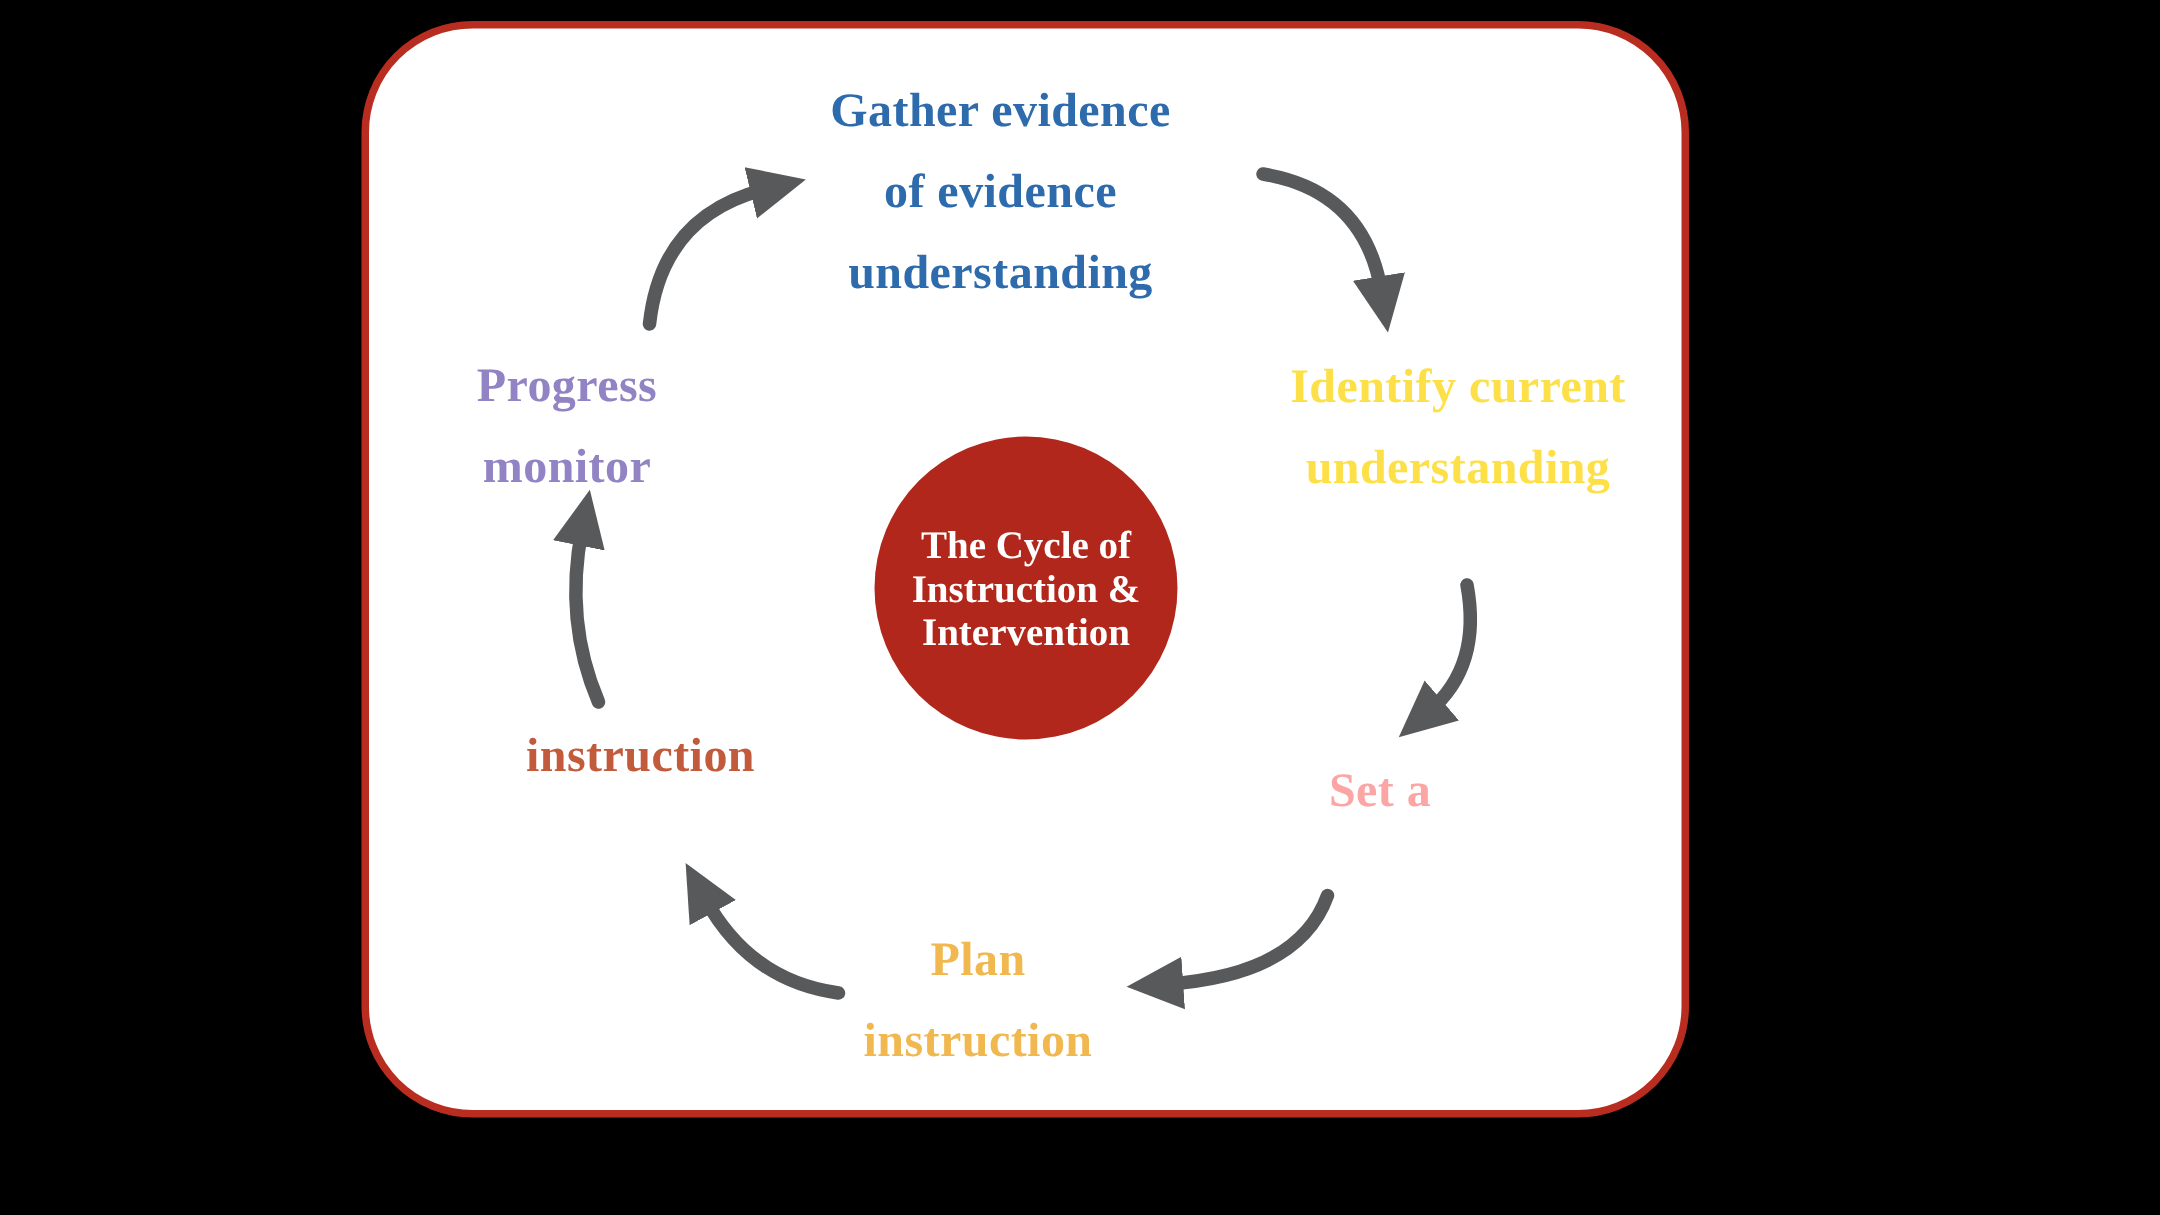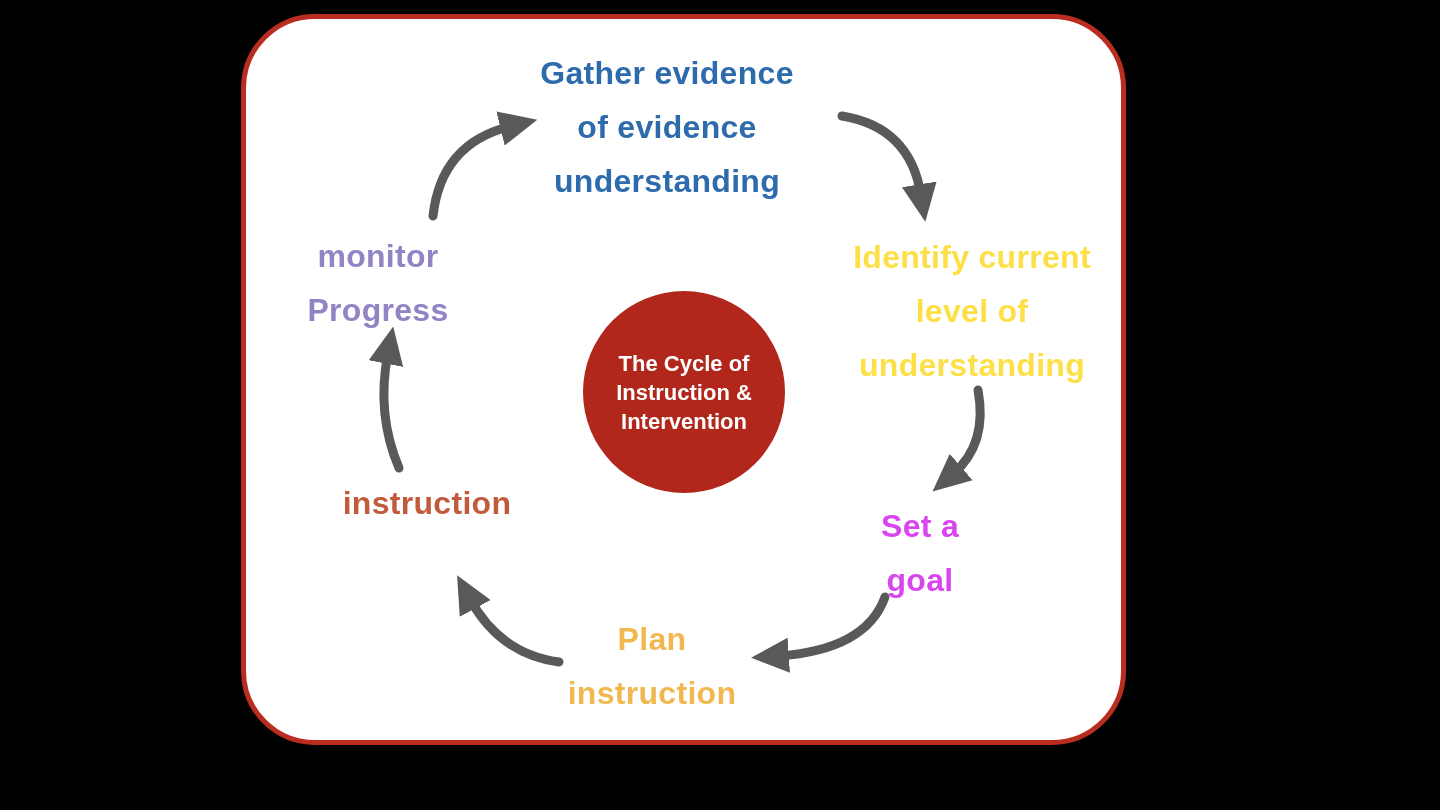--- a/index.html
+++ b/index.html
@@ -12,7 +12,7 @@
   }
   .stage {
     position: relative;
-    width: 1440px; height: 778px;
+    width: 1440px; height: 778px; font-family: Liberation Serif, serif;
   }
   .canvas {
     position: absolute;

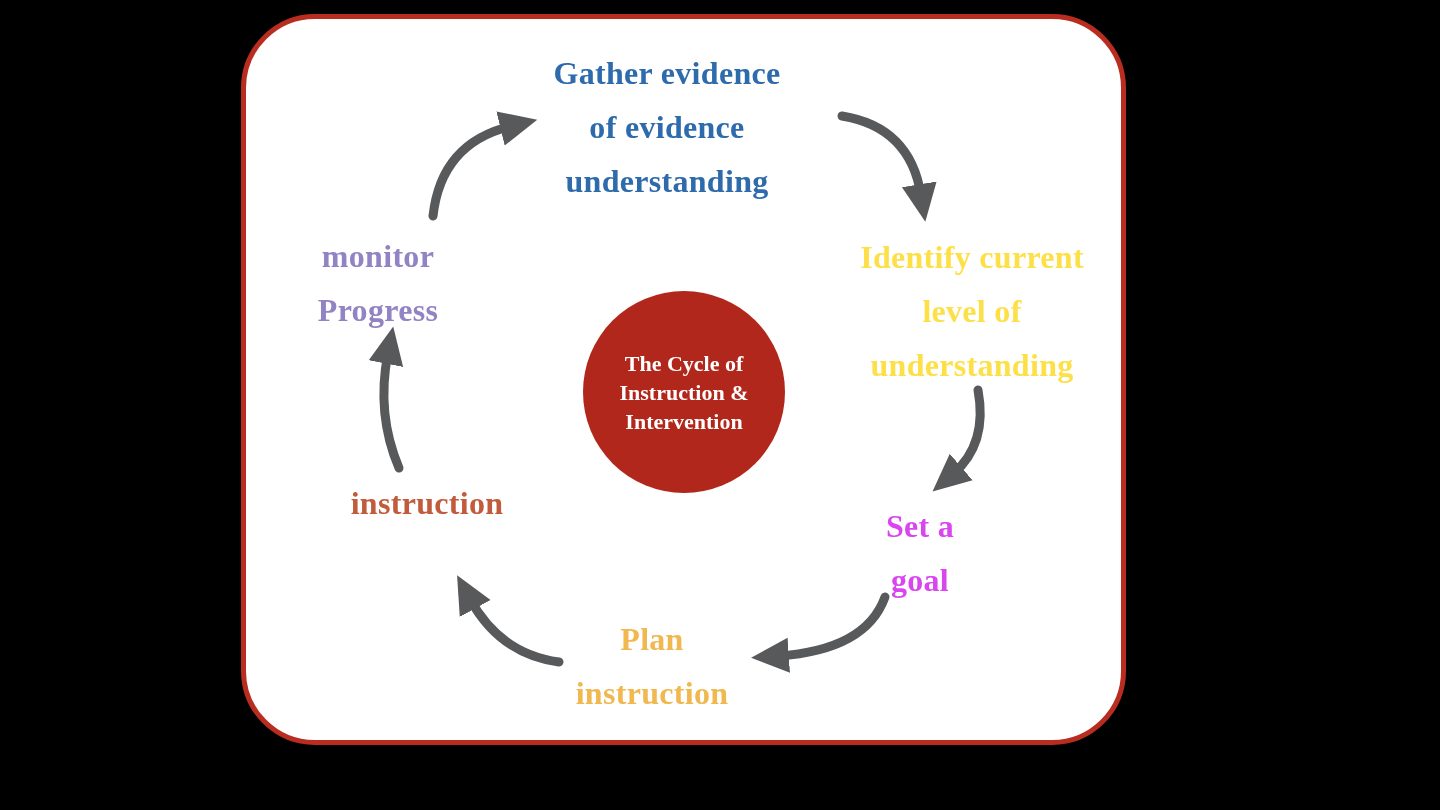--- a/index.html
+++ b/index.html
@@ -114,8 +114,8 @@
   </div>
 
   <div class="node node-progress" style="color: rgb(146, 131, 196);">
+    <div>Progress</div>
     <div>monitor</div>
-    <div>Progress</div>
   </div>
 
   <div class="center-circle" style="color: rgb(255, 255, 255); background: rgb(178, 39, 27);">

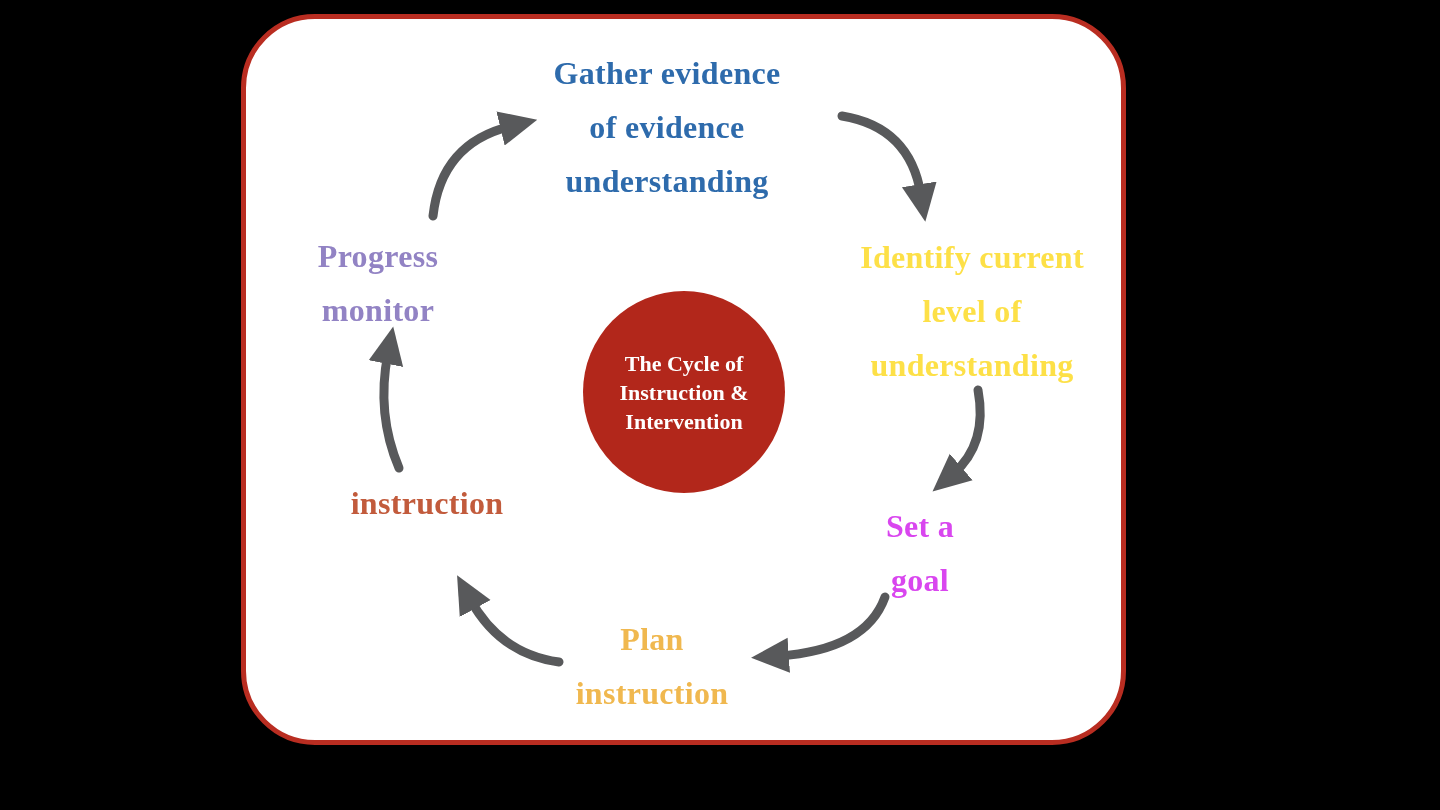--- a/index.html
+++ b/index.html
@@ -95,7 +95,6 @@
 
   <div class="node node-identify" style="color: #fde047;">
     <div>Identify current</div>
-    <div>level of</div>
     <div>understanding</div>
   </div>
 

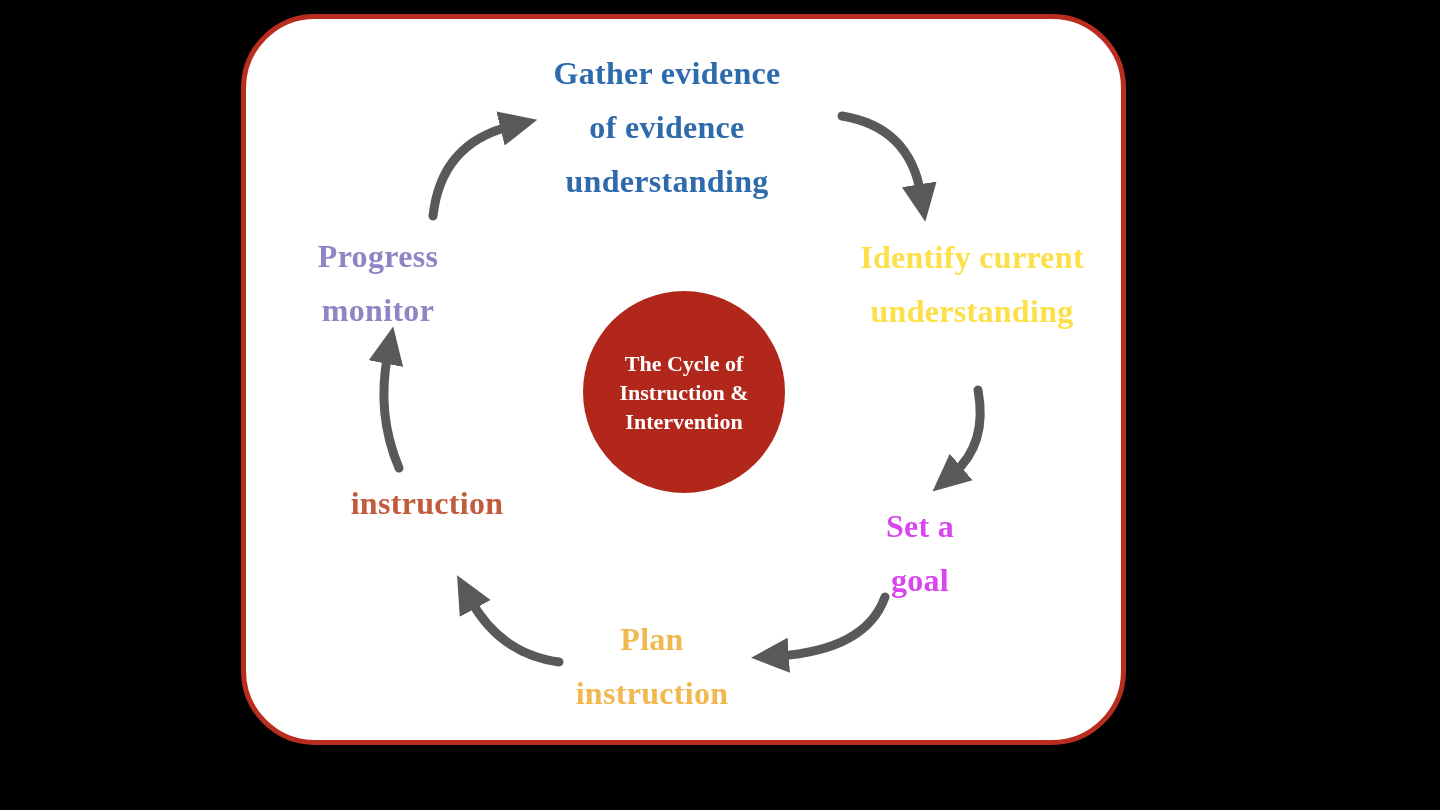--- a/index.html
+++ b/index.html
@@ -47,7 +47,7 @@
     justify-content: center;
     text-align: center;
     font-weight: 700;
-    font-size: 22px;
+    font-size: 26px;
     line-height: 29px;
   }
   .arrows {

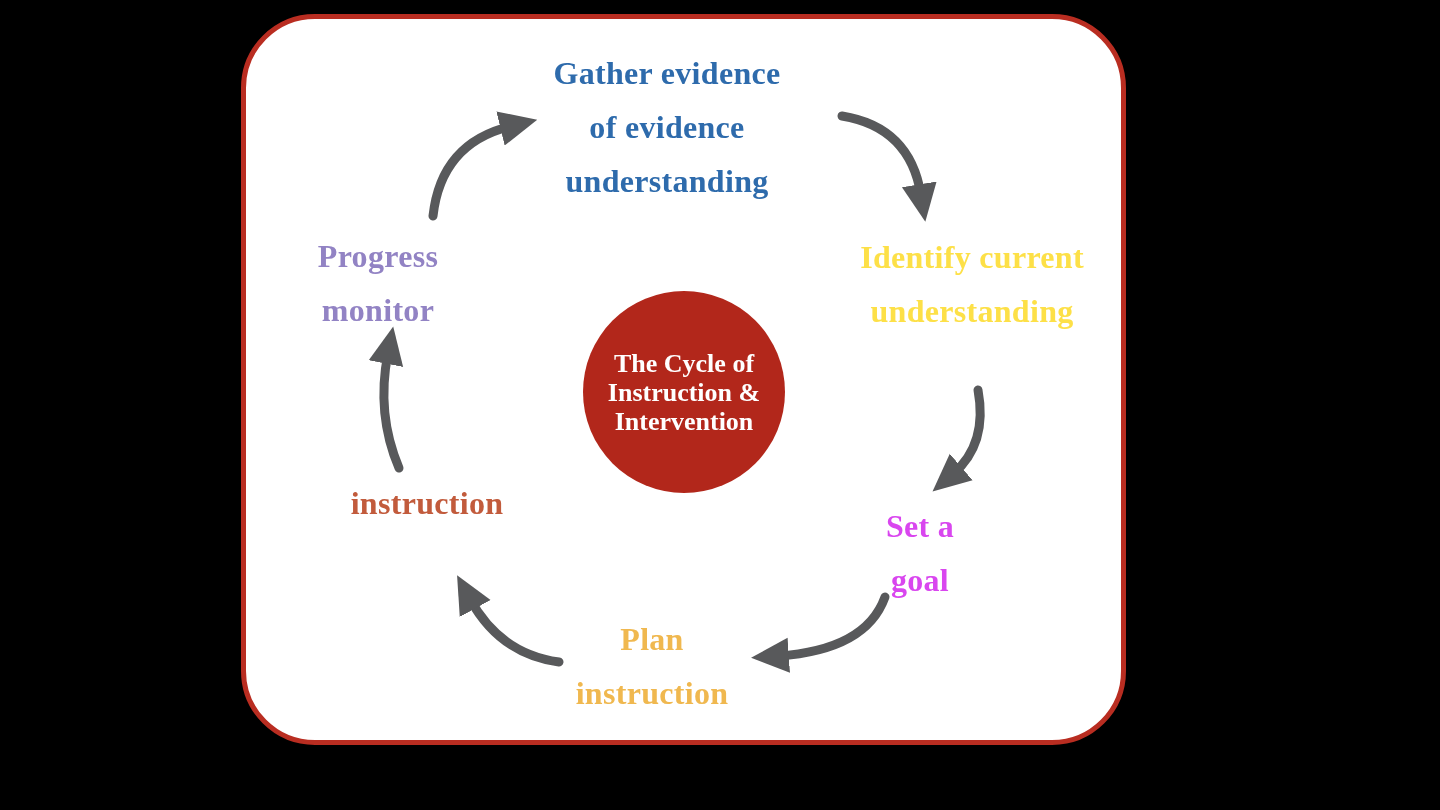--- a/index.html
+++ b/index.html
@@ -98,7 +98,7 @@
     <div>understanding</div>
   </div>
 
-  <div class="node node-setgoal" style="color: #d946ef;">
+  <div class="node node-setgoal" style="color: #fca5a5;">
     <div>Set a</div>
     <div>goal</div>
   </div>

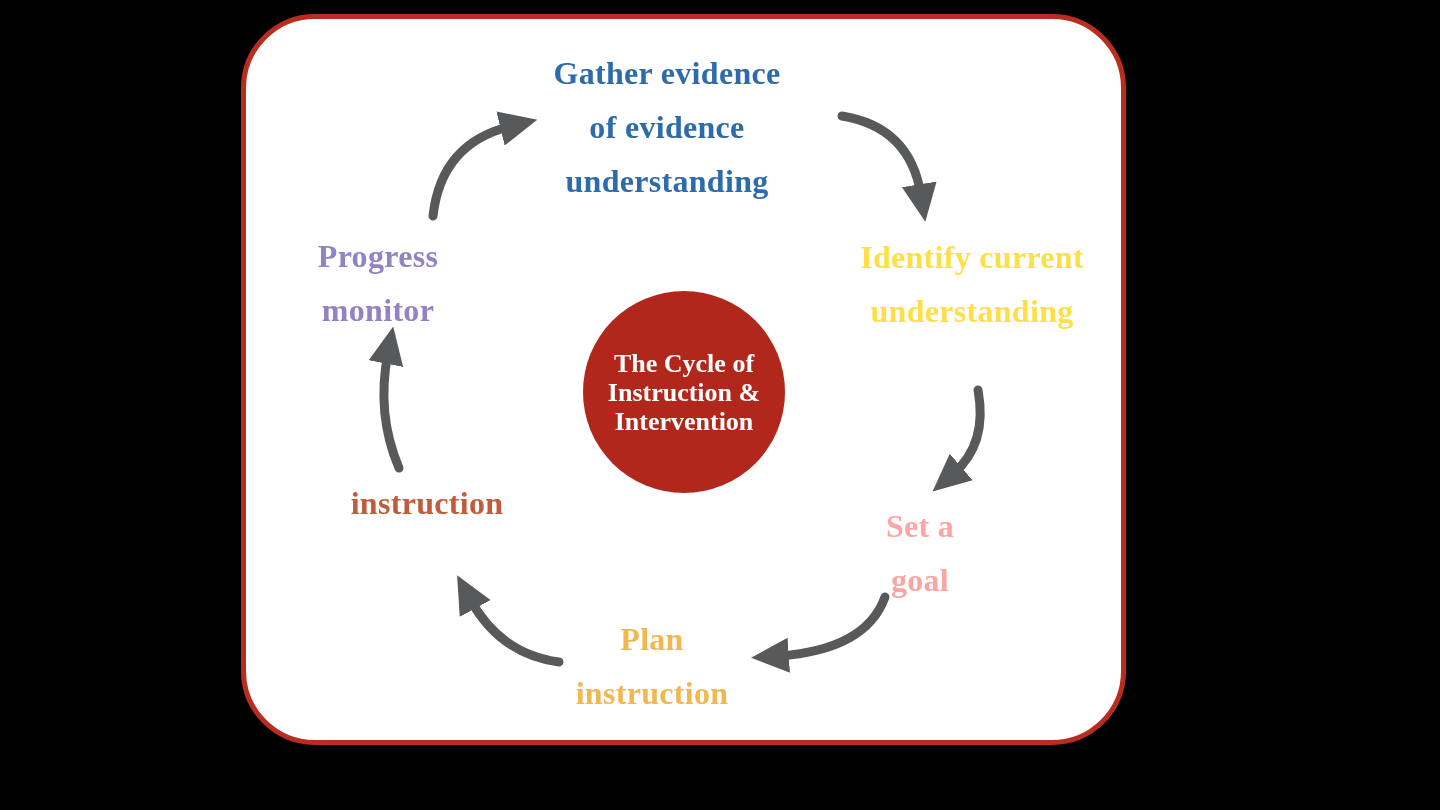--- a/index.html
+++ b/index.html
@@ -100,7 +100,6 @@
 
   <div class="node node-setgoal" style="color: #fca5a5;">
     <div>Set a</div>
-    <div>goal</div>
   </div>
 
   <div class="node node-plan" style="color: rgb(240, 184, 79);">

